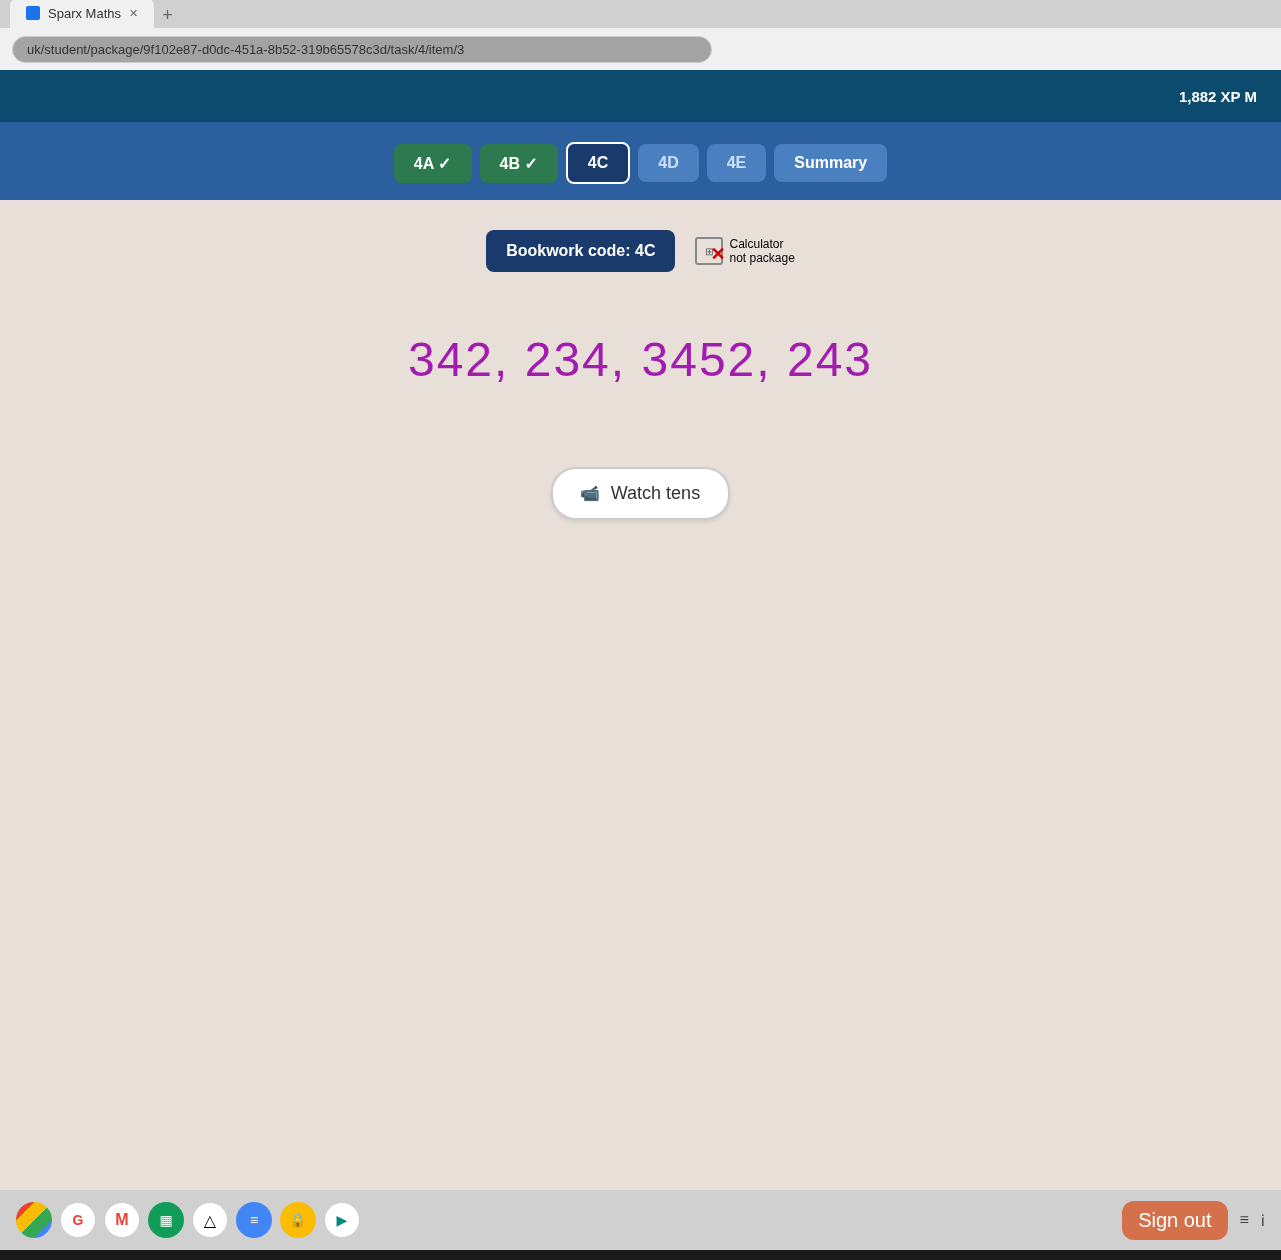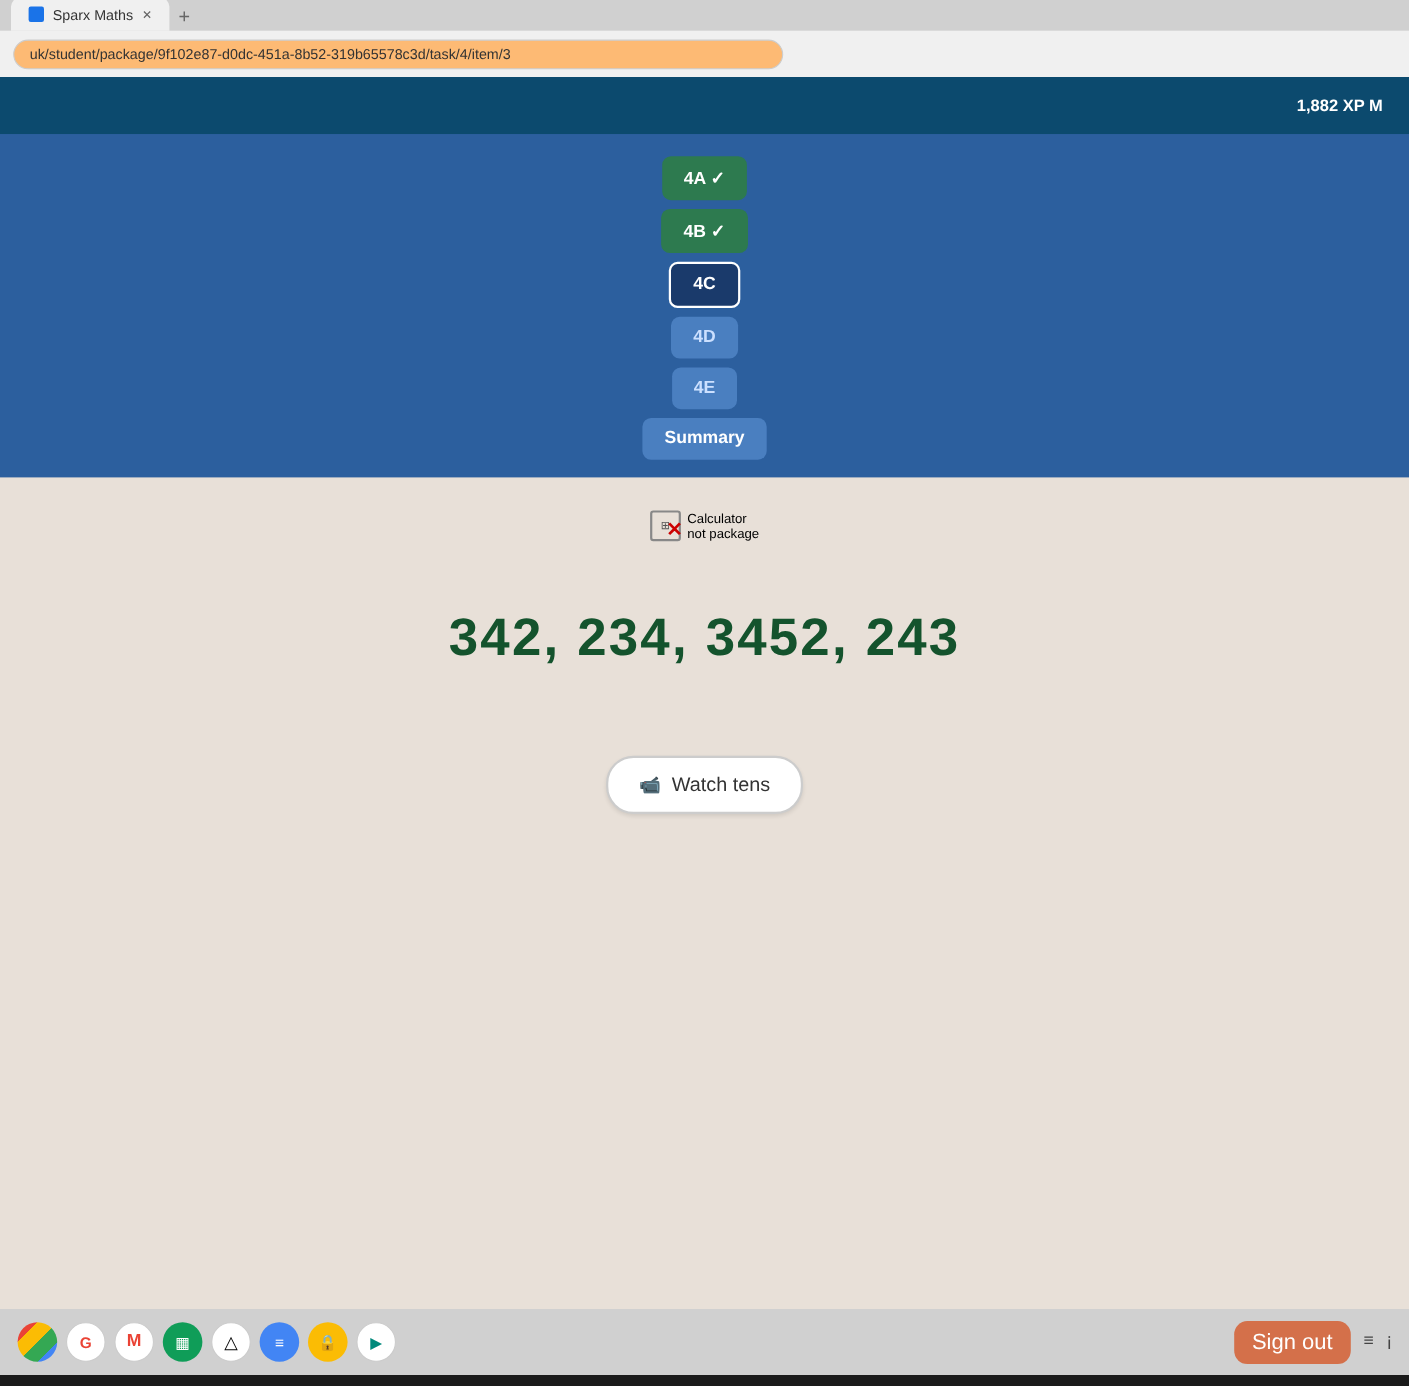--- a/index.html
+++ b/index.html
@@ -73,7 +73,7 @@
     }
 
     .address-bar {
-      background: #fdba74;
+      background: #a3a3a3;
       border: 1px solid #ccc;
       border-radius: 20px;
       padding: 5px 14px;

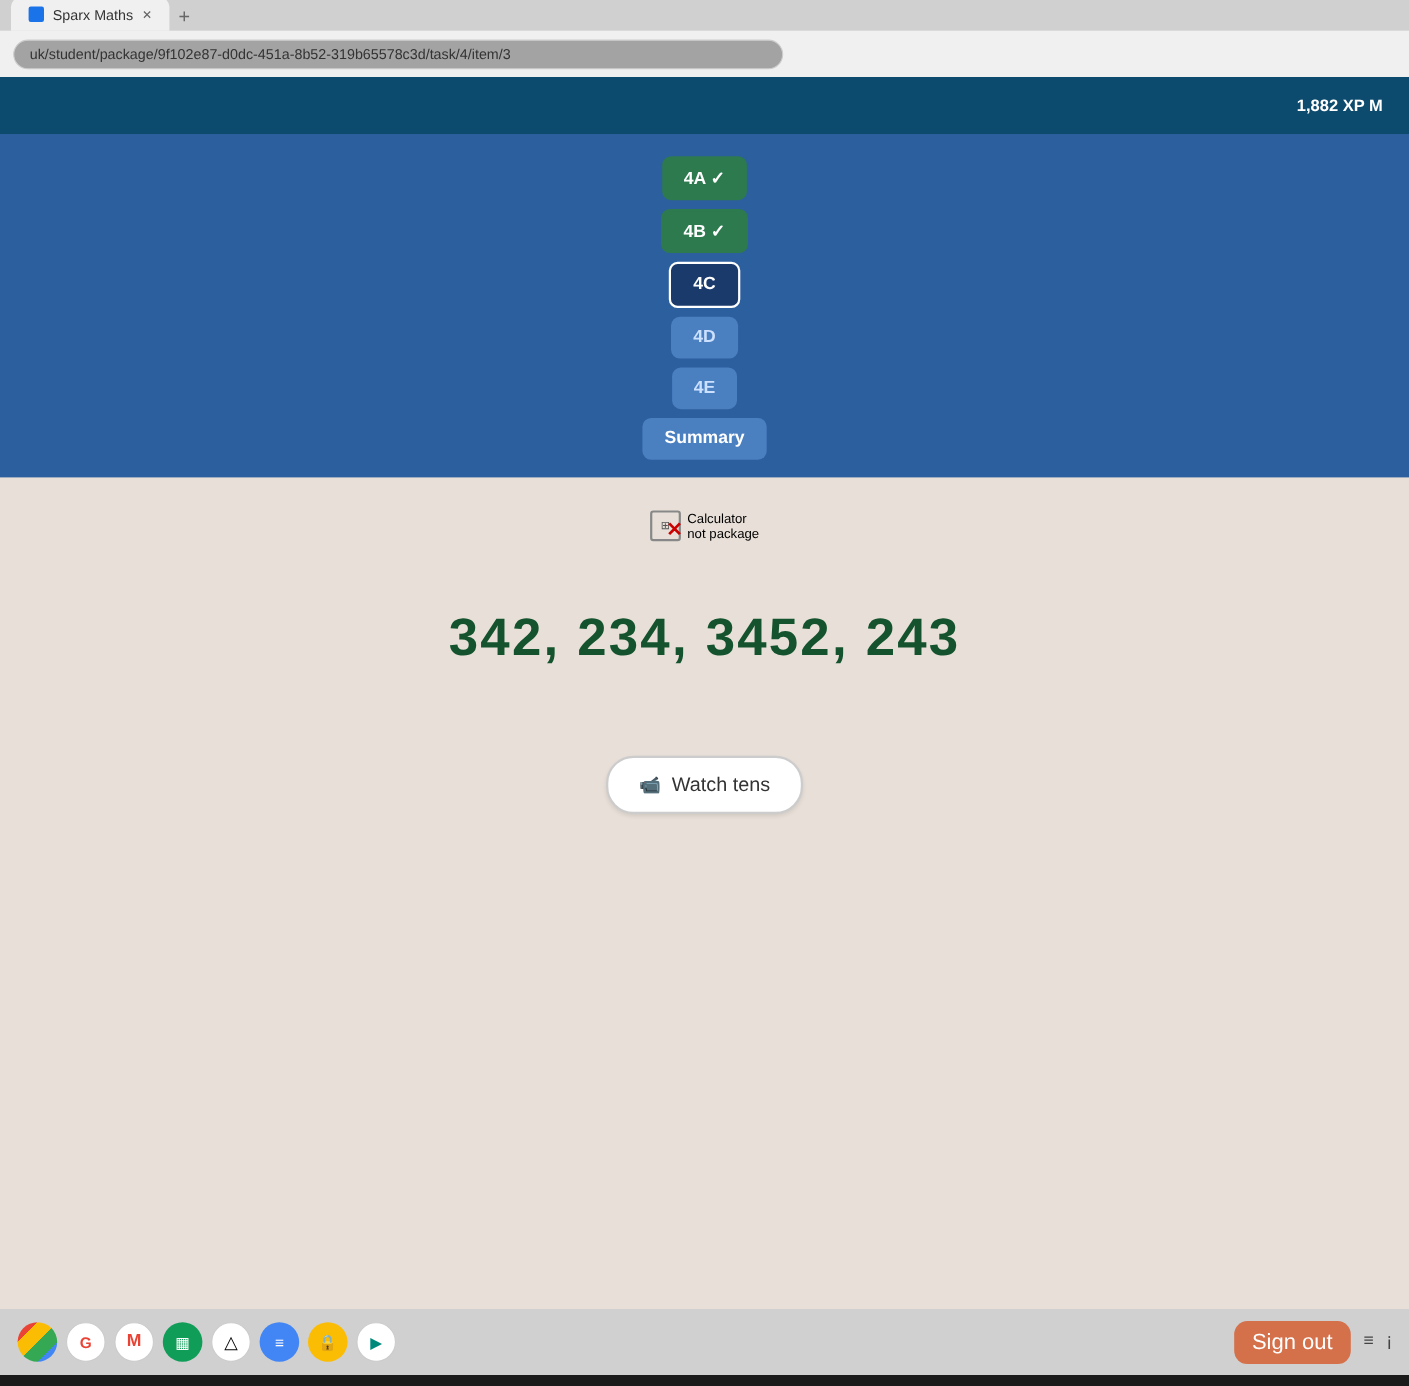--- a/index.html
+++ b/index.html
@@ -116,7 +116,6 @@
       justify-content: center;
       align-items: center;
       gap: 8px;
-      flex-direction: column;
     }
 
     .task-tab {

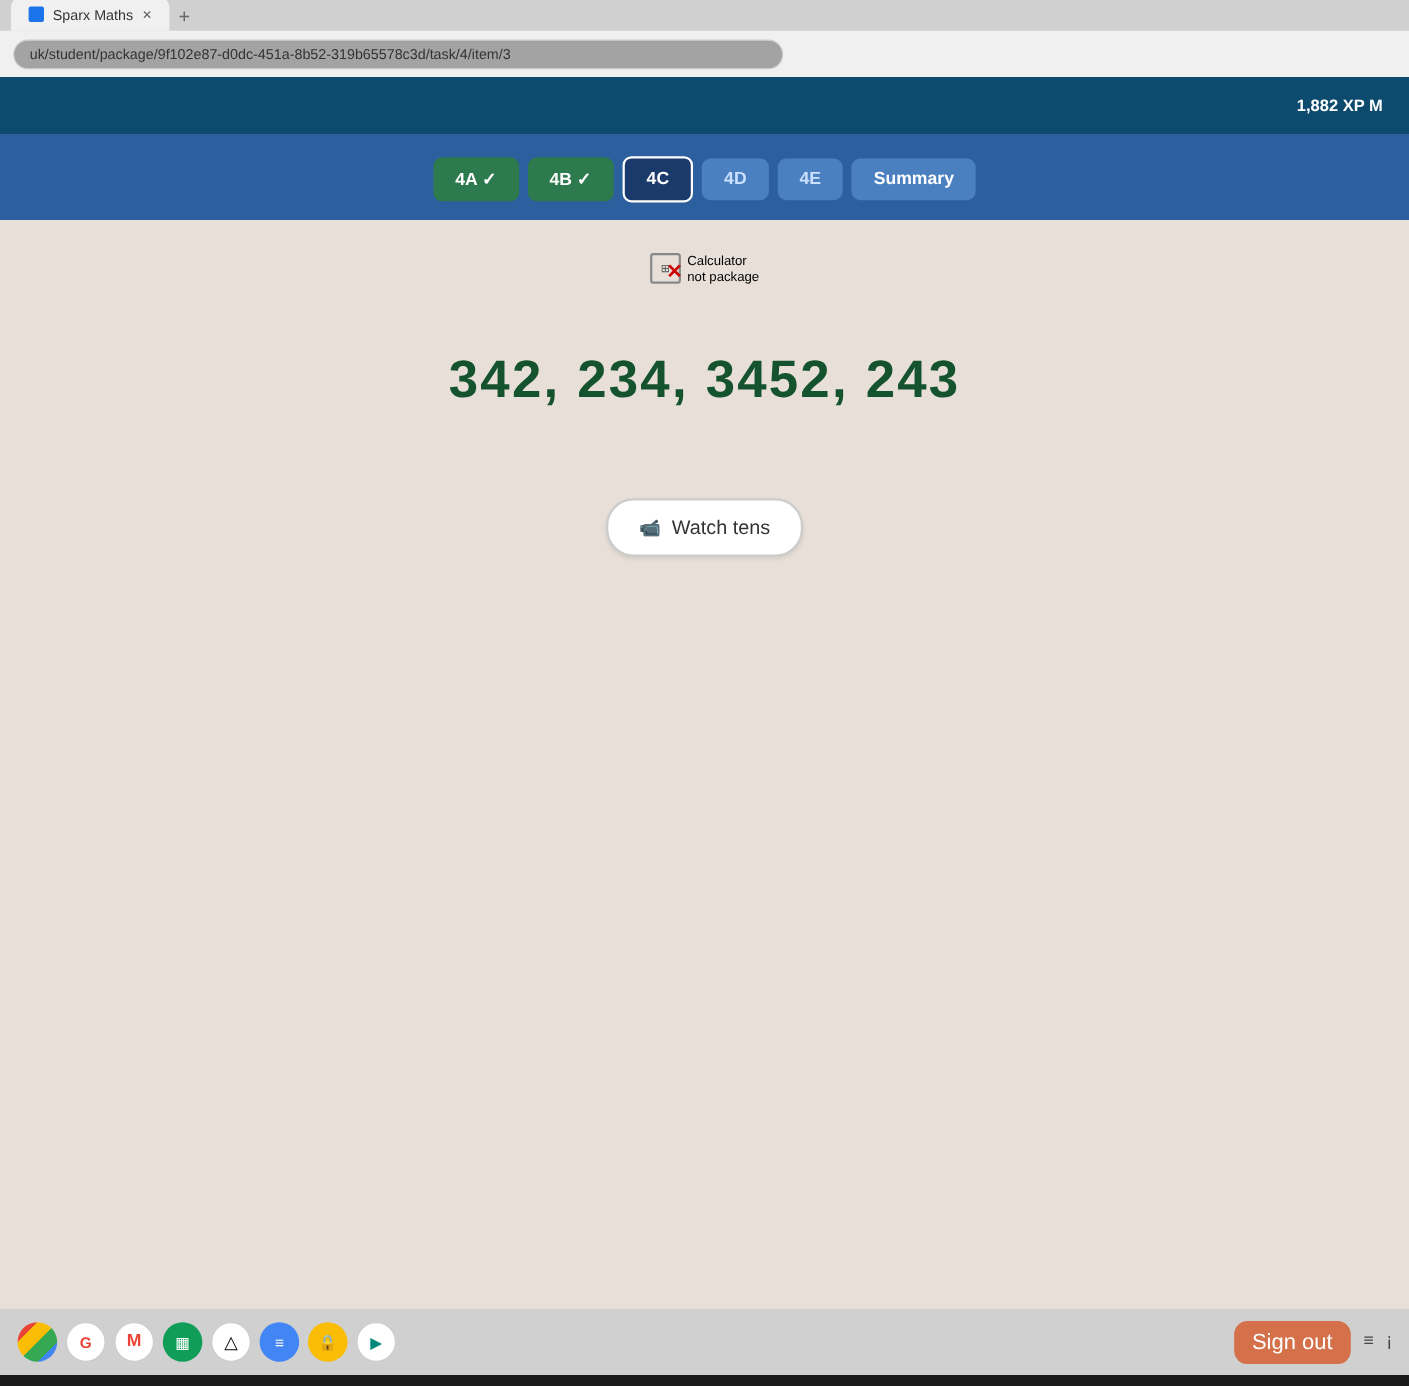--- a/index.html
+++ b/index.html
@@ -338,6 +338,7 @@
   <div class="content-area">
 
     <div class="bookwork-row">
+      <div class="bookwork-code">Bookwork code: 4C</div>
       <div class="calculator-status">
         <div class="calc-icon">
           <span style="font-size:10px; color:#555;">⊞</span>

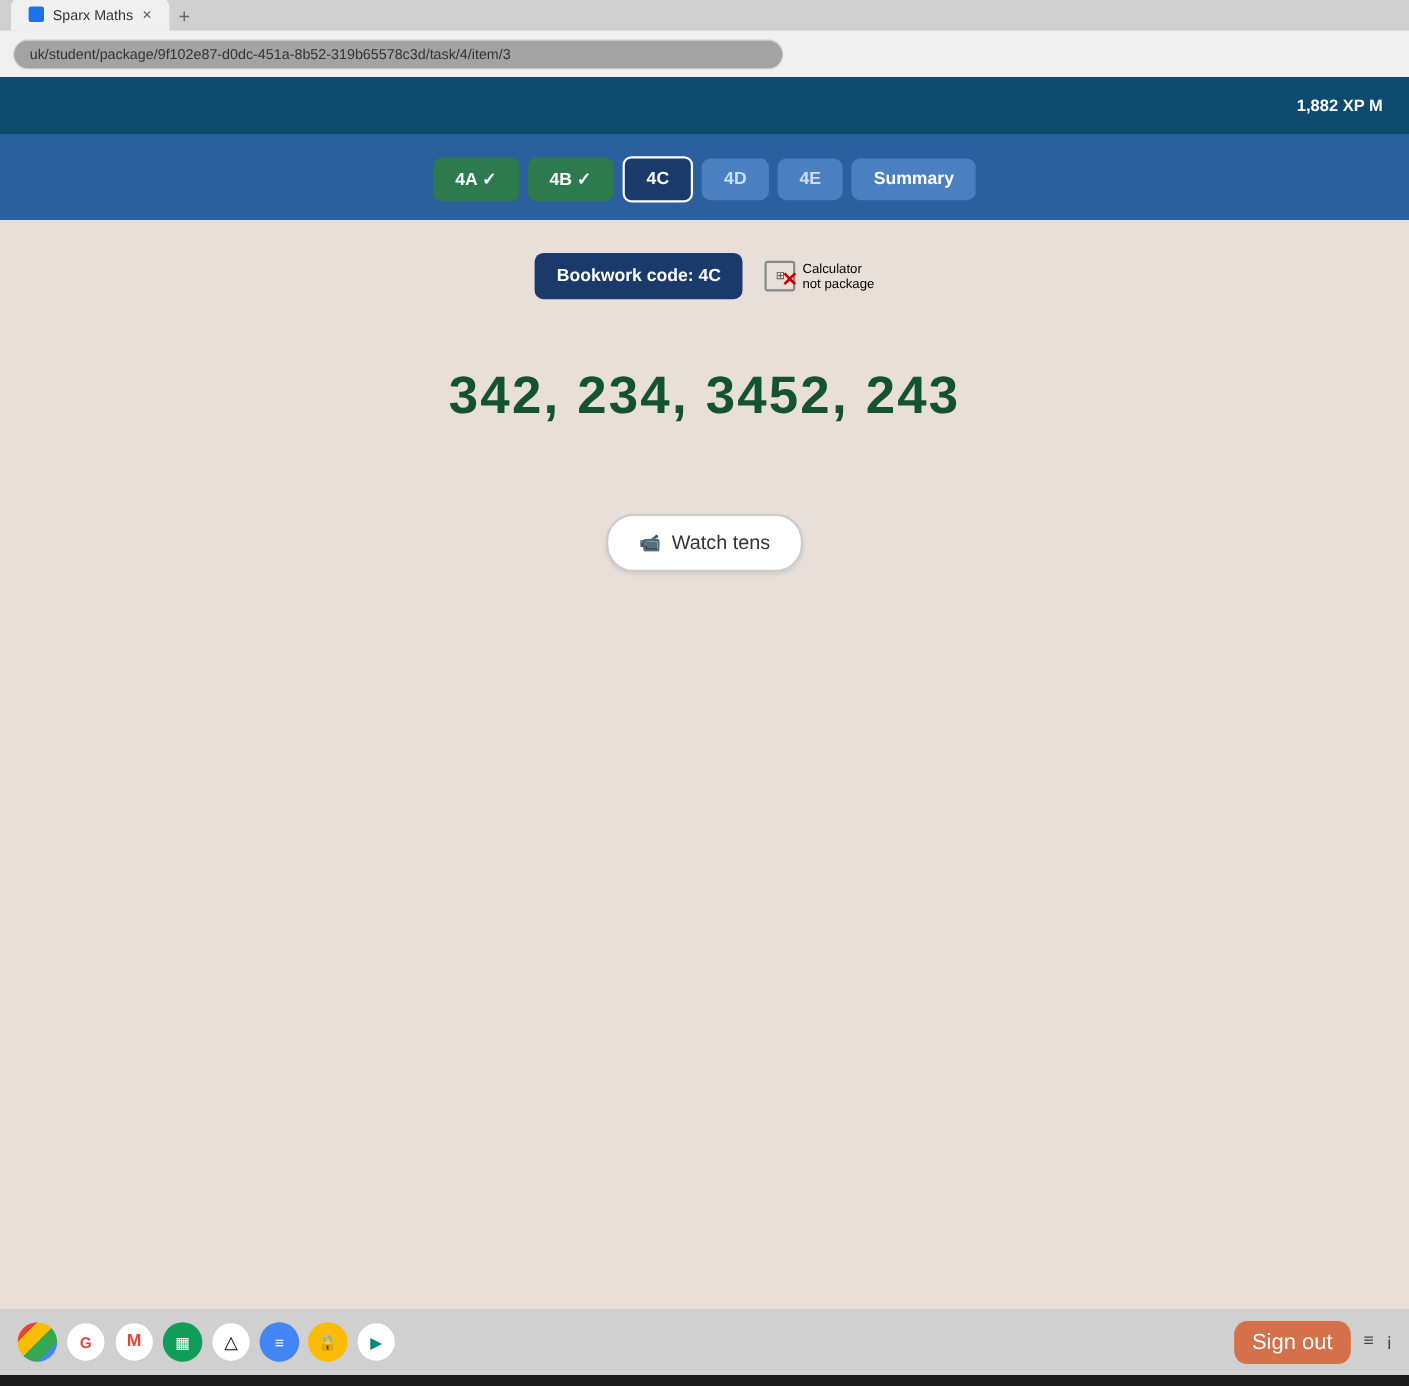--- a/index.html
+++ b/index.html
@@ -223,8 +223,8 @@
 
     .numbers-row {
       font-size: 48px;
-      color: #14532d;
-      font-weight: 700;
+      color: #a21caf;
+      font-weight: 400;
       letter-spacing: 2px;
       margin-bottom: 80px;
     }

